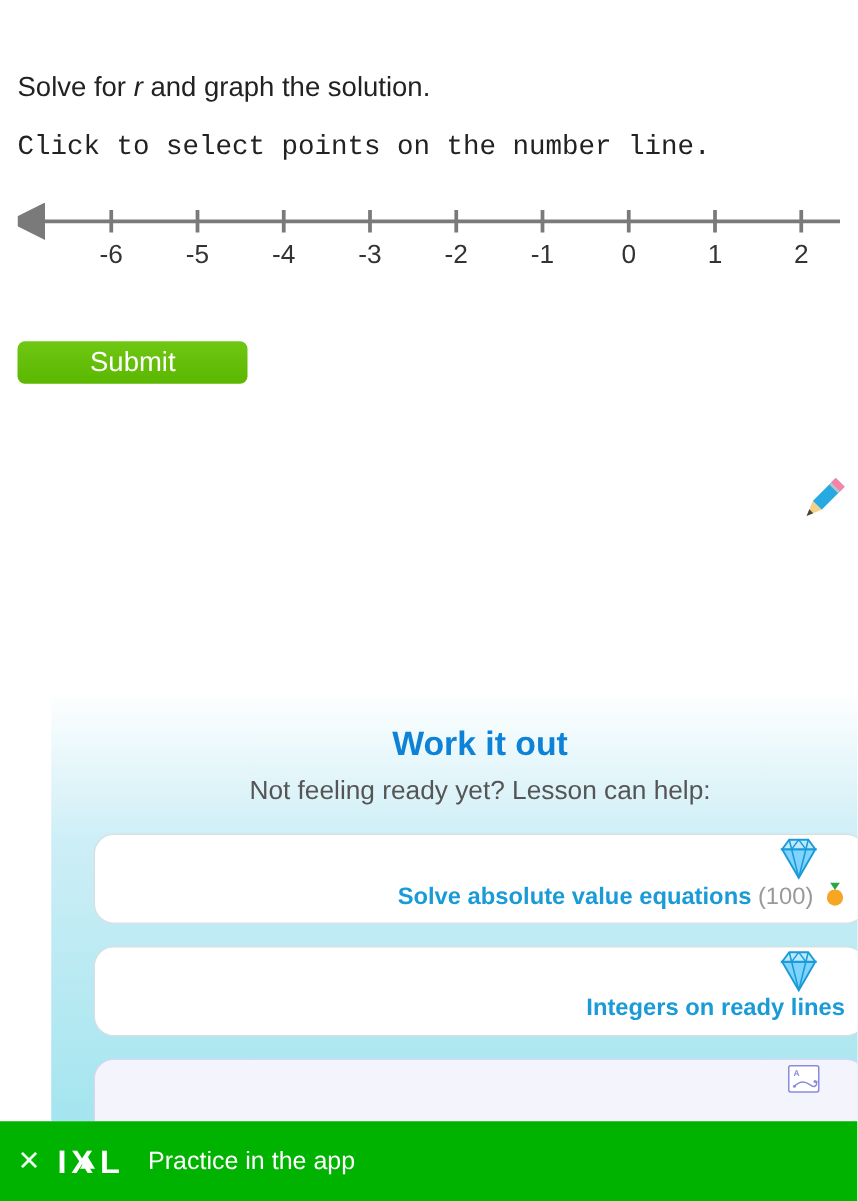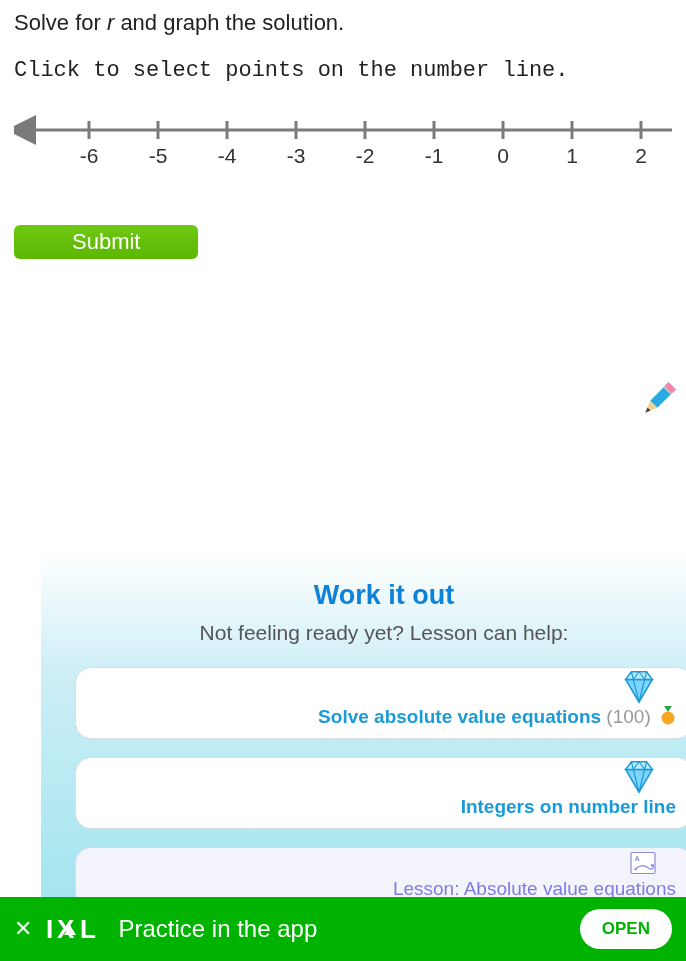--- a/index.html
+++ b/index.html
@@ -13,6 +13,7 @@
   }
   .question-area {
     padding: 10px 14px 0 14px;
+    margin-top: 47px;
   }
   .question-text {
     font-size: 22px;

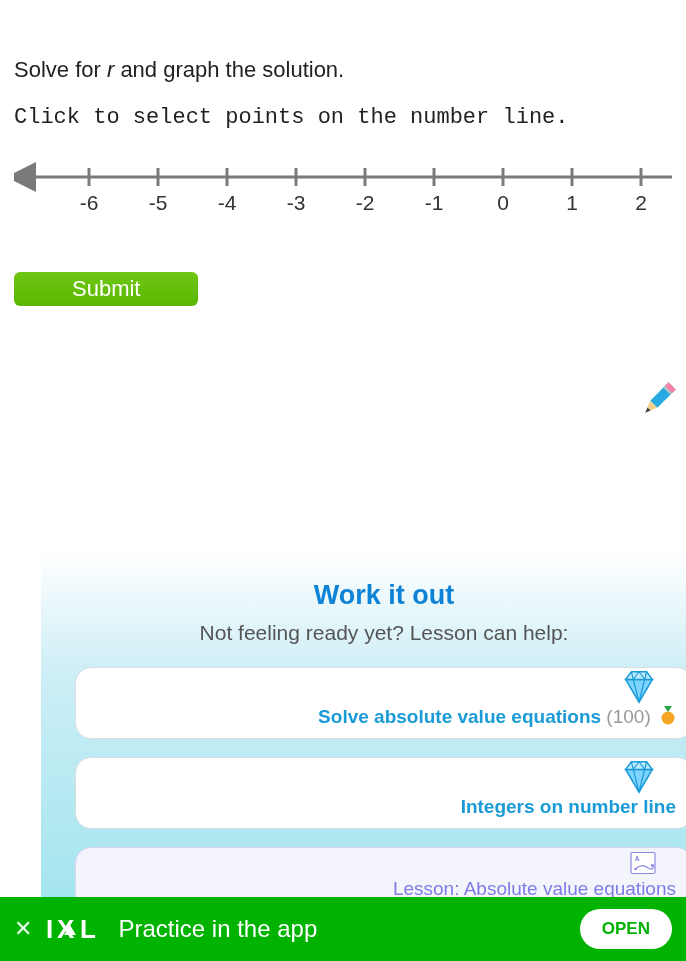--- a/index.html
+++ b/index.html
@@ -249,7 +249,7 @@
       <line x1="20" y1="4" x2="14" y2="12" stroke="#1a9bd7" stroke-width="1.1"></line>
       <line x1="20" y1="4" x2="26" y2="12" stroke="#1a9bd7" stroke-width="1.1"></line>
     </svg>
-    <span class="ctext">Integers on number line</span>
+    <span class="ctext">Integers on ready lines</span>
   </div>
 
   <div class="card lesson">

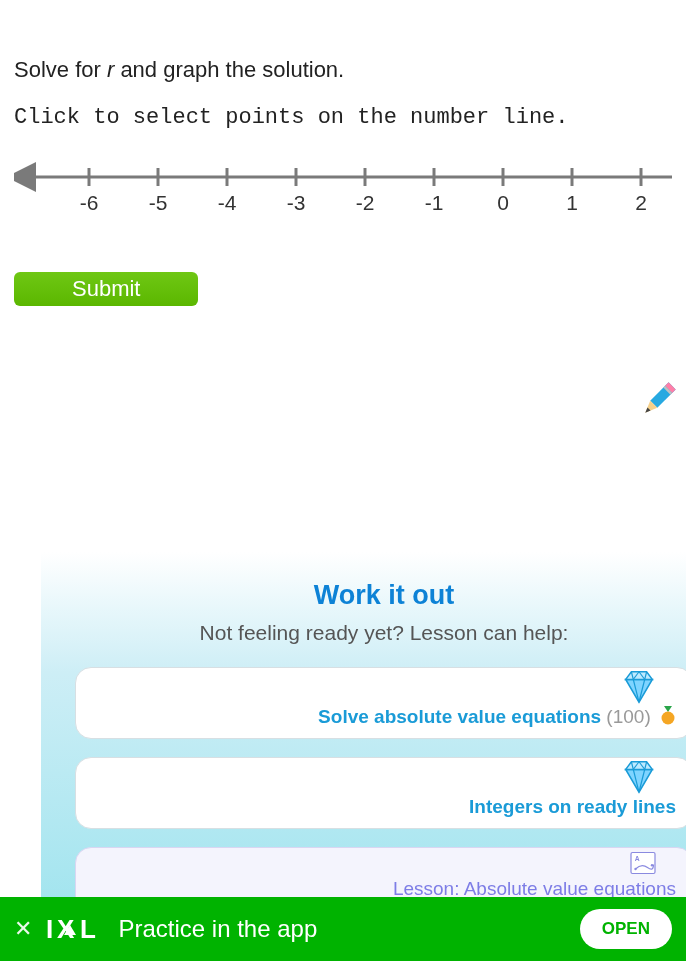--- a/index.html
+++ b/index.html
@@ -260,7 +260,6 @@
       <circle cx="10" cy="28" r="1.6" fill="#8a8ae0"></circle>
       <circle cx="32" cy="23" r="1.6" fill="#8a8ae0"></circle>
     </svg>
-    <span class="ctext purple">Lesson: Absolute value equations</span>
   </div>
 </div>
 

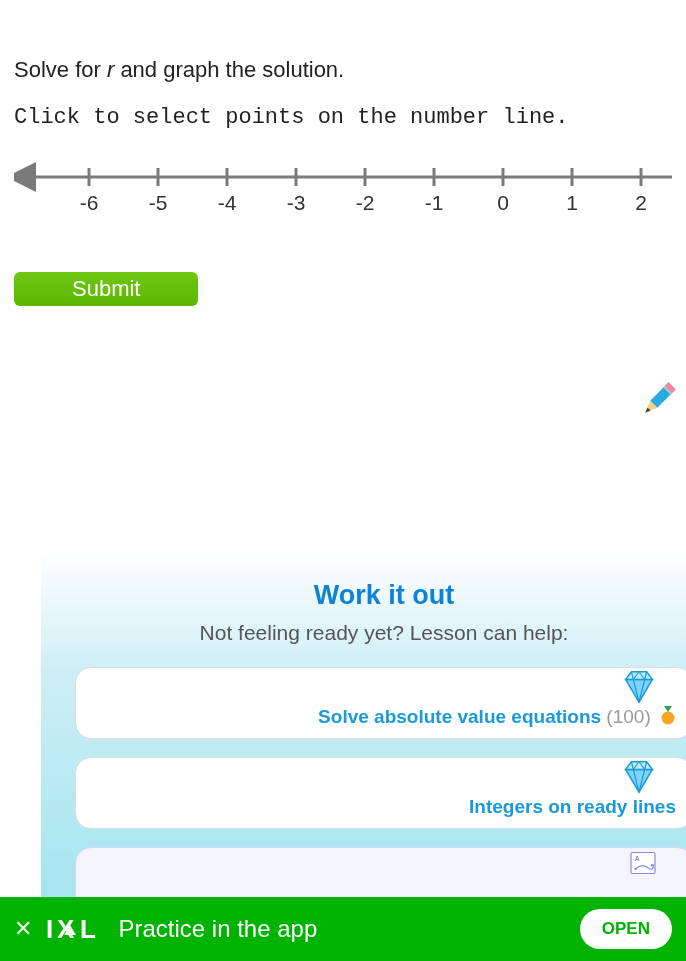--- a/index.html
+++ b/index.html
@@ -144,7 +144,7 @@
     margin-right: 12px;
   }
   .ad-text {
-    font-size: 24px;
+    font-size: 20px;
     flex: 1;
   }
   .open-btn {

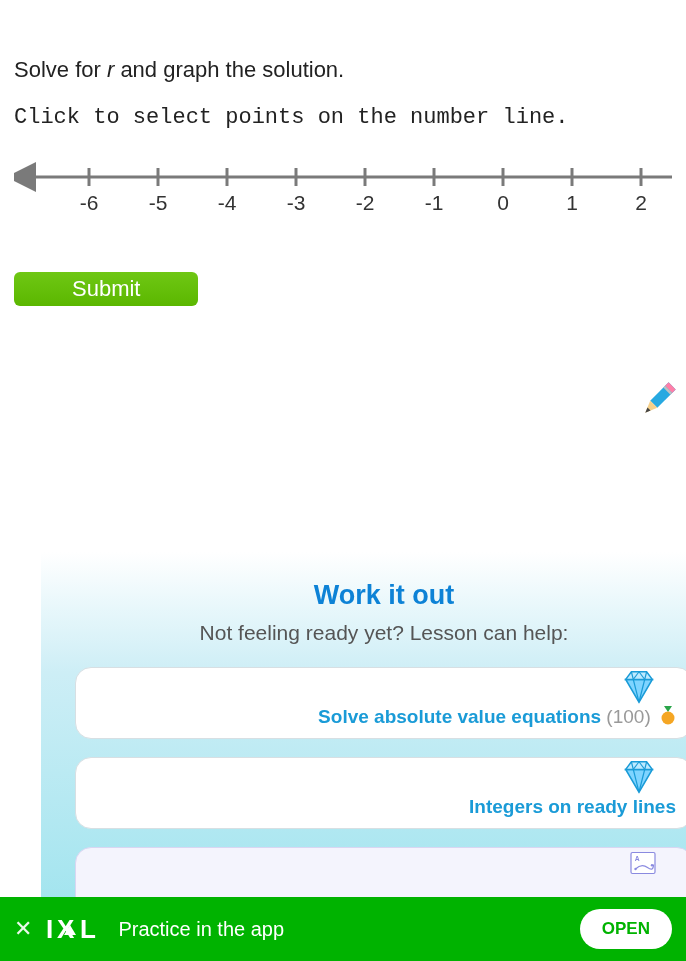--- a/index.html
+++ b/index.html
@@ -272,7 +272,6 @@
     <polygon points="18,22 24,12 30,22" fill="#fff"></polygon>
   </svg>
   <span class="ad-text">Practice in the app</span>
-  <button class="open-btn">OPEN</button>
 </div>
 
 </body></html>

